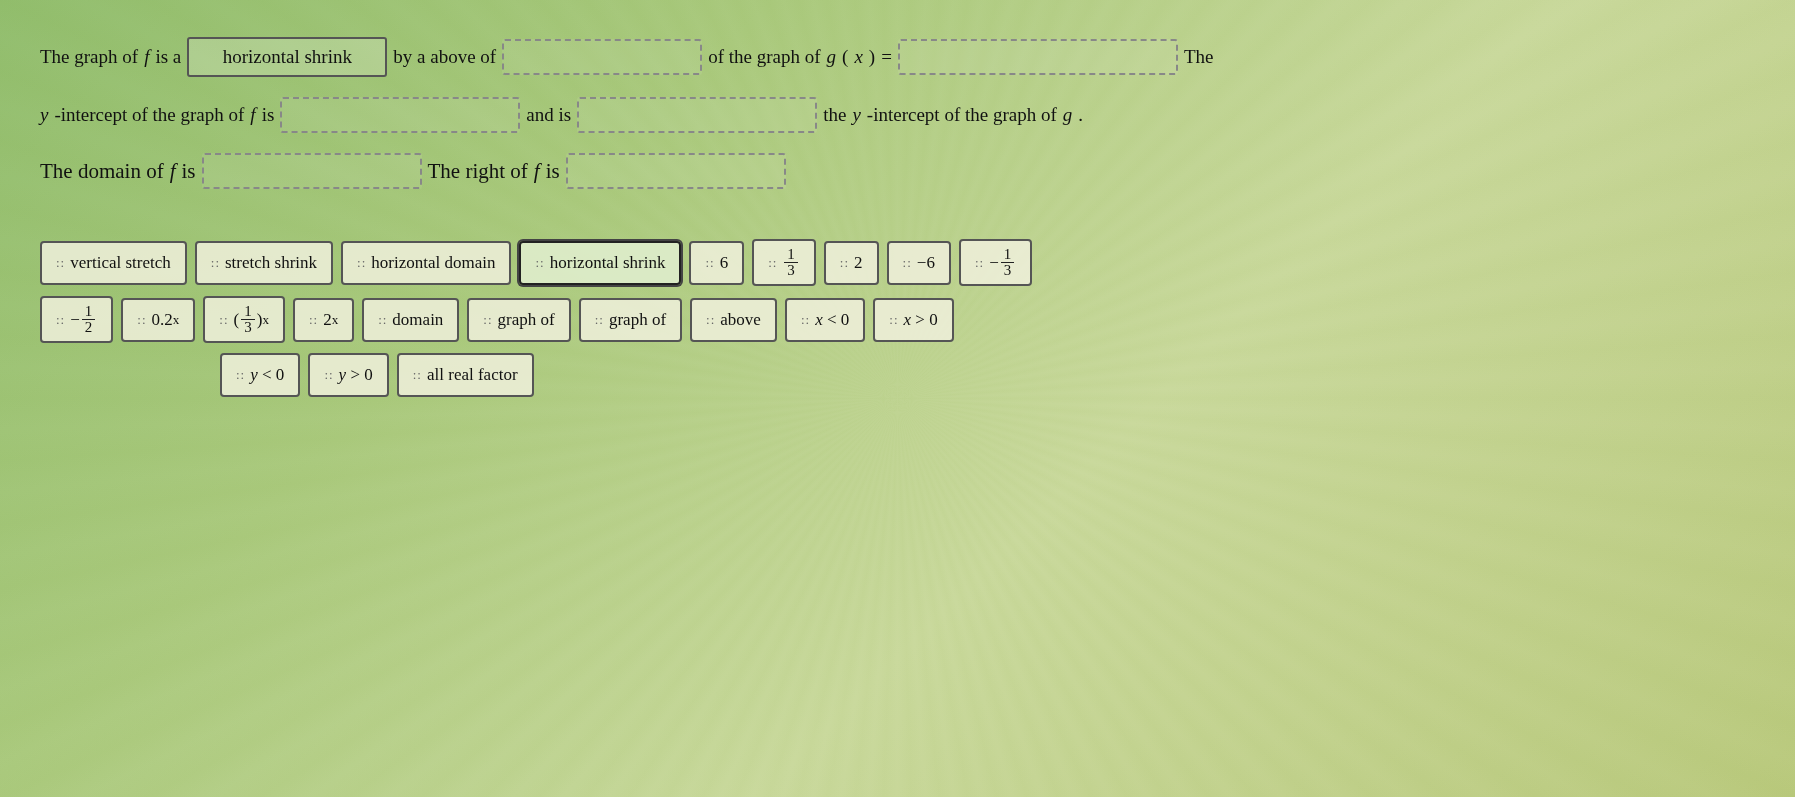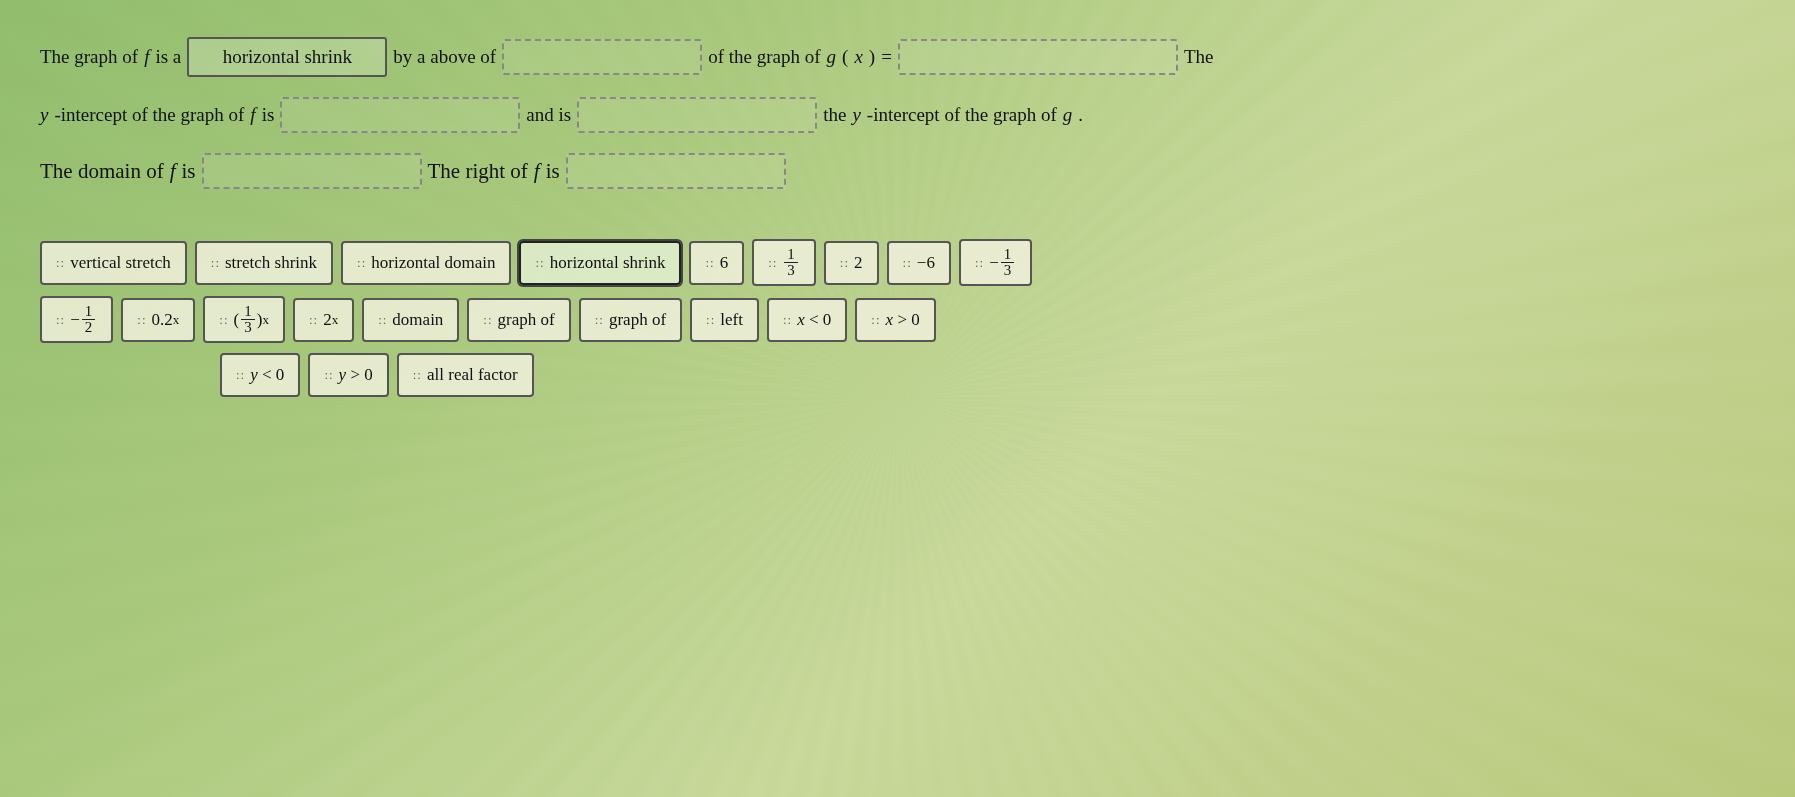--- a/index.html
+++ b/index.html
@@ -302,7 +302,7 @@
       </div>
       <div class="tile">
         <span class="dots">::</span>
-        <span>left</span>
+        <span>above</span>
       </div>
       <div class="tile">
         <span class="dots">::</span>

